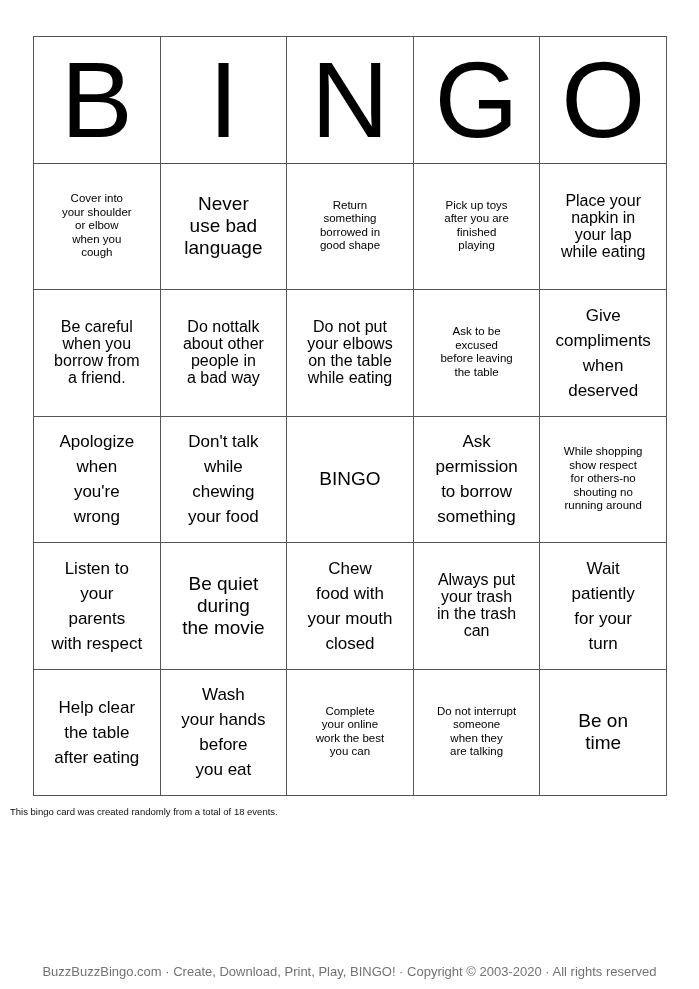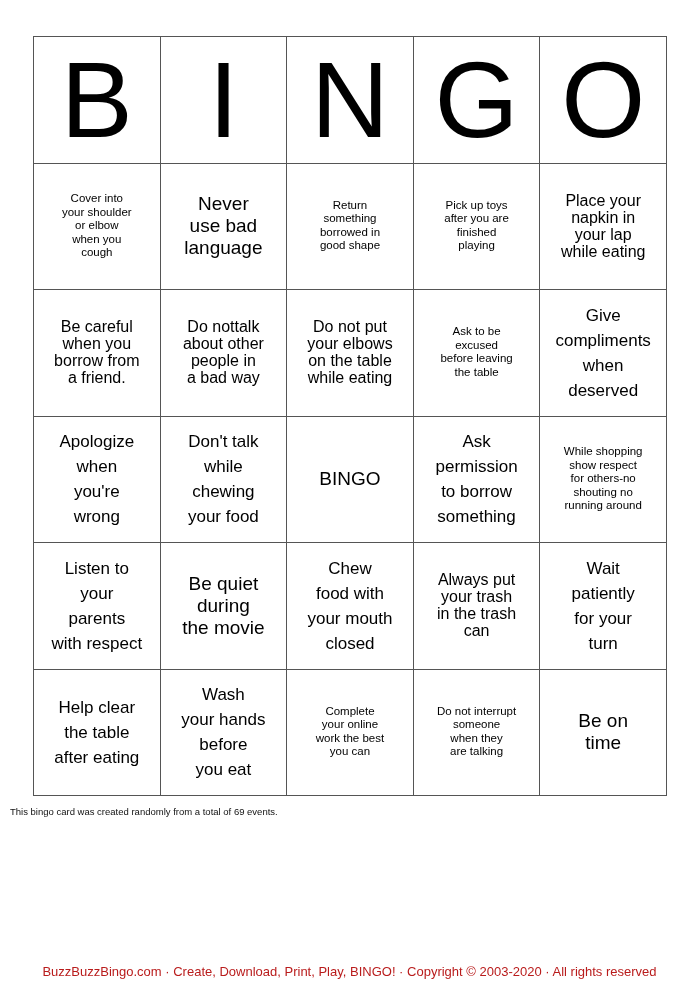--- a/index.html
+++ b/index.html
@@ -112,7 +112,7 @@
     </tbody>
 </table>
 
-<div class="note">This bingo card was created randomly from a total of 69 events.</div>
+<div class="note">This bingo card was created randomly from a total of 18 events.</div>
 <div class="footer">BuzzBuzzBingo.com · Create, Download, Print, Play, BINGO! · Copyright © 2003-2020 · All rights reserved</div>
 
 </body></html>

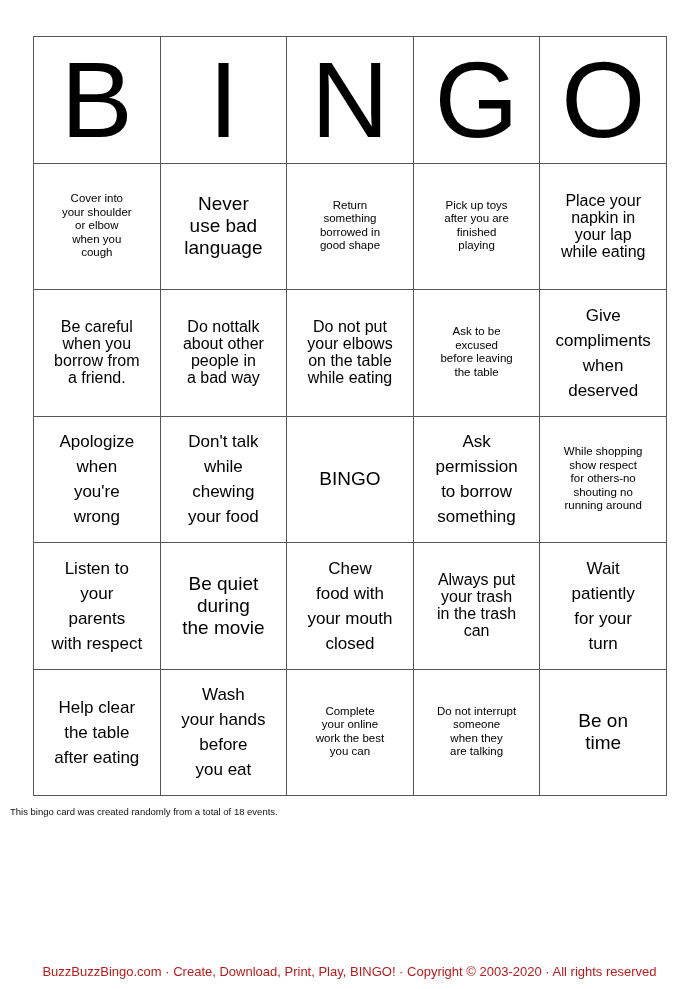--- a/index.html
+++ b/index.html
@@ -59,7 +59,7 @@
       top: 964px;
       text-align: center;
       font-size: 13px;
-      color: #b91c1c;
+      color: #737373;
     }
   </style>
 </head>

